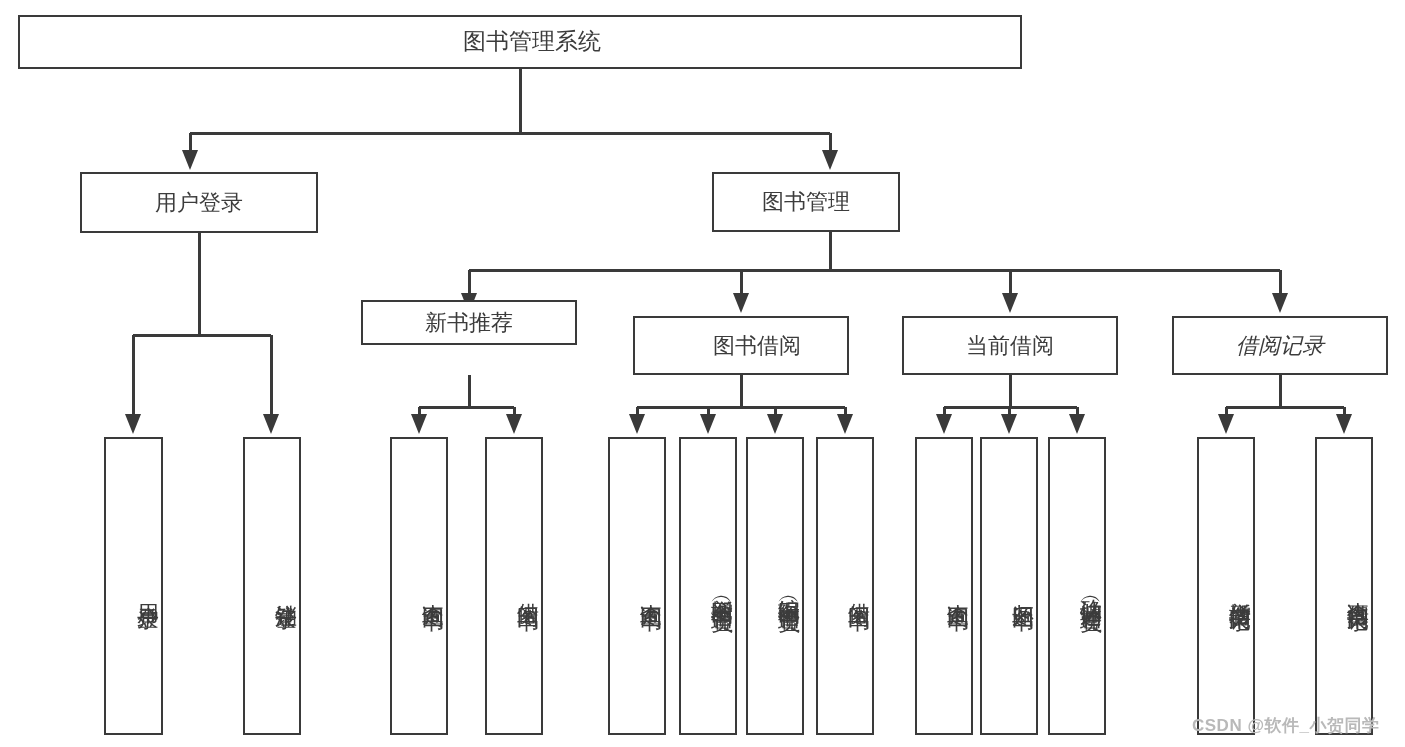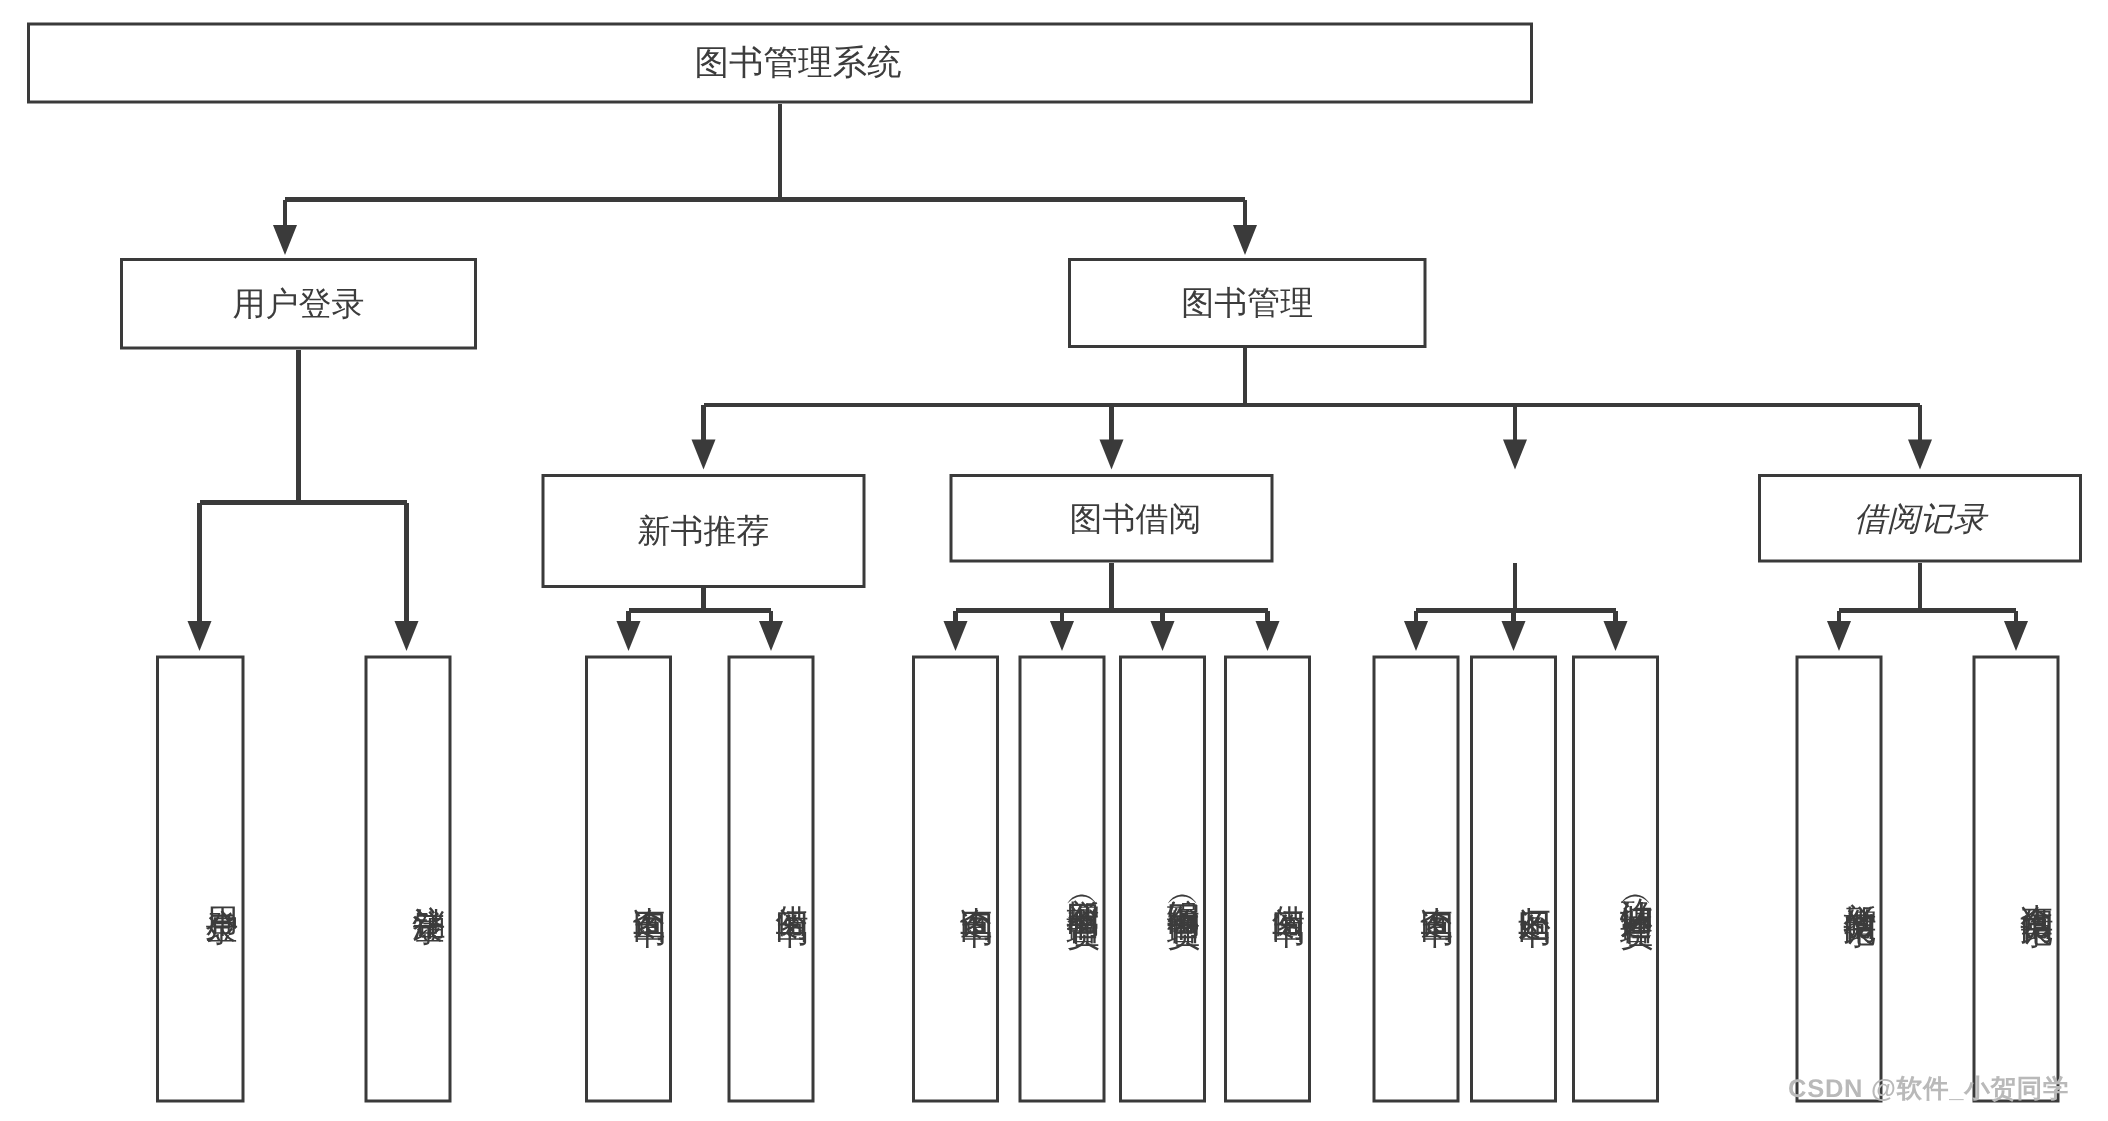--- a/index.html
+++ b/index.html
@@ -134,7 +134,7 @@
   <div class="node branch" id="node-l1-0" style="left: 80px; top: 172px; width: 238px; height: 61px;">
       <span>用户登录</span>
     </div>
-  <div class="node branch" id="node-l1-1" style="left: 712px; top: 172px; width: 239px; height: 60px;">
+  <div class="node branch" id="node-l1-1" style="left: 712px; top: 172px; width: 188px; height: 60px;">
       <span>图书管理</span>
     </div>
 

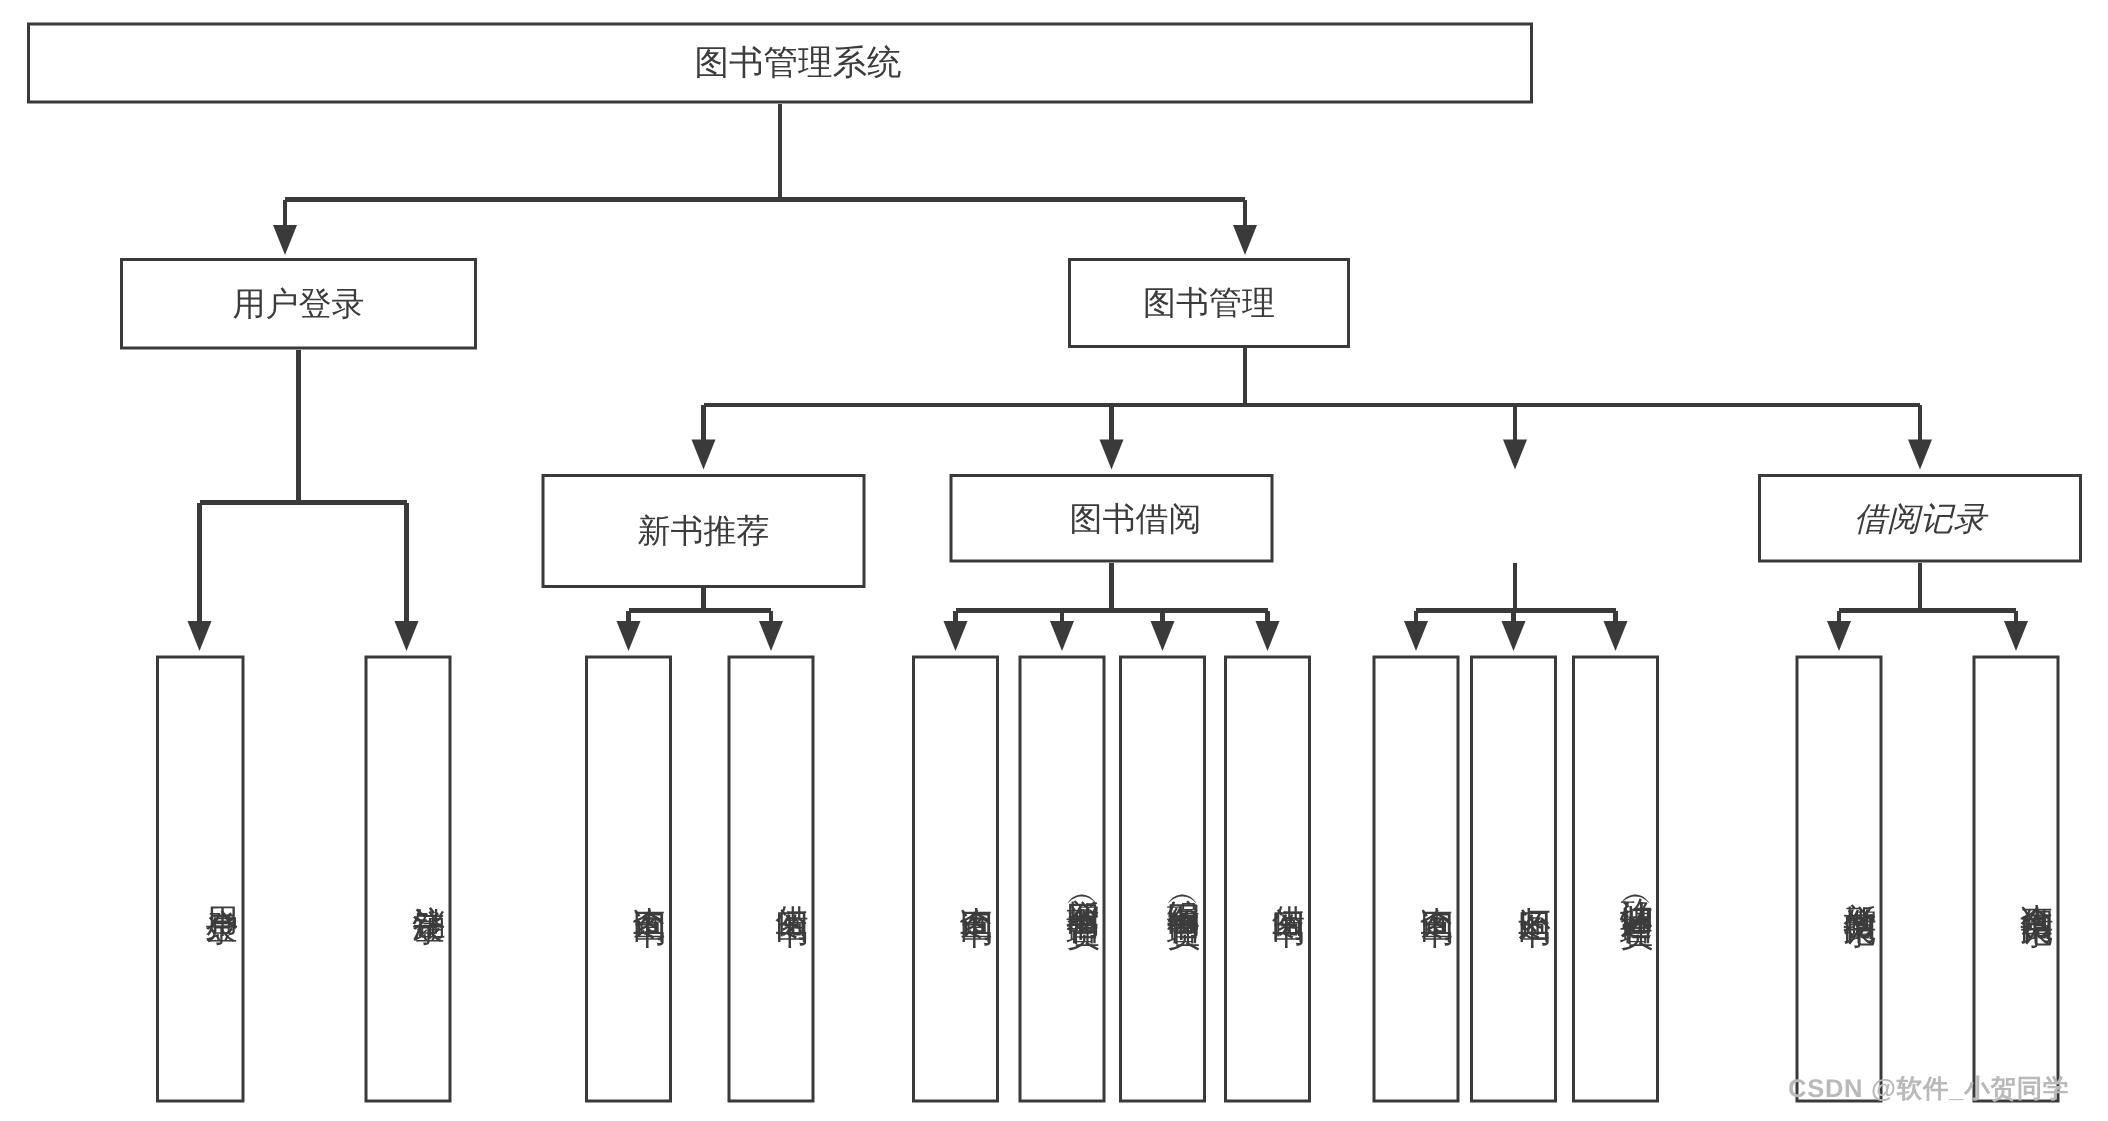--- a/index.html
+++ b/index.html
@@ -138,7 +138,7 @@
       <span>图书管理</span>
     </div>
 
-  <div class="node branch" id="node-l2-0" style="left: 361px; top: 316px; width: 216px; height: 76px;">
+  <div class="node branch" id="node-l2-0" style="left: 361px; top: 300px; width: 216px; height: 45px;">
       <span>新书推荐</span>
     </div>
   <div class="node branch" id="node-l2-1" style="left: 633px; top: 316px; width: 216px; height: 59px; padding-left: 32px;">

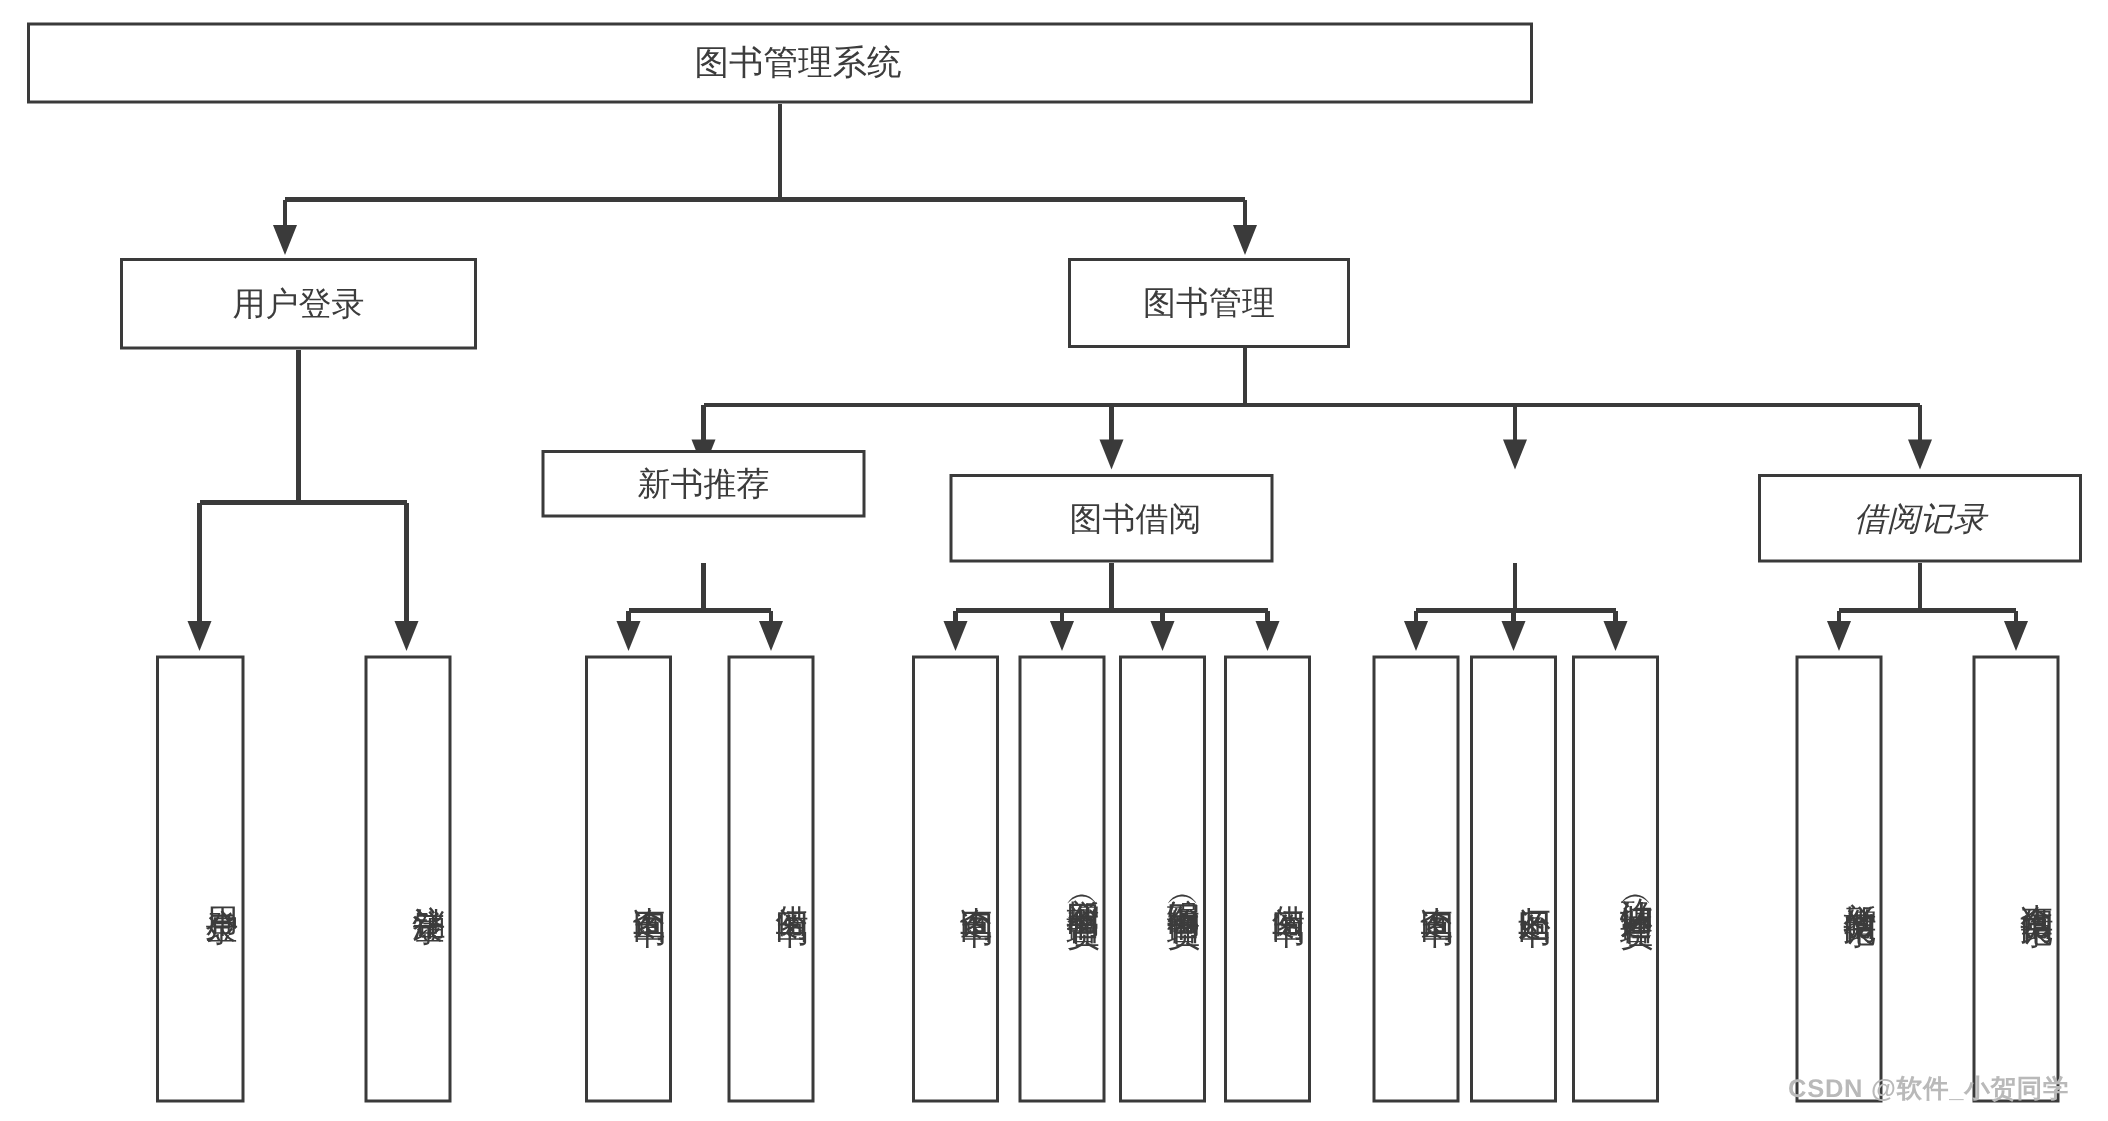--- a/index.html
+++ b/index.html
@@ -144,6 +144,9 @@
   <div class="node branch" id="node-l2-1" style="left: 633px; top: 316px; width: 216px; height: 59px; padding-left: 32px;">
       <span>图书借阅</span>
     </div>
+  <div class="node branch" id="node-l2-2" style="left: 902px; top: 316px; width: 216px; height: 59px;">
+      <span>当前借阅</span>
+    </div>
   <div class="node branch" id="node-l2-3" style="left: 1172px; top: 316px; width: 216px; height: 59px; font-style: italic;">
       <span>借阅记录</span>
     </div>

